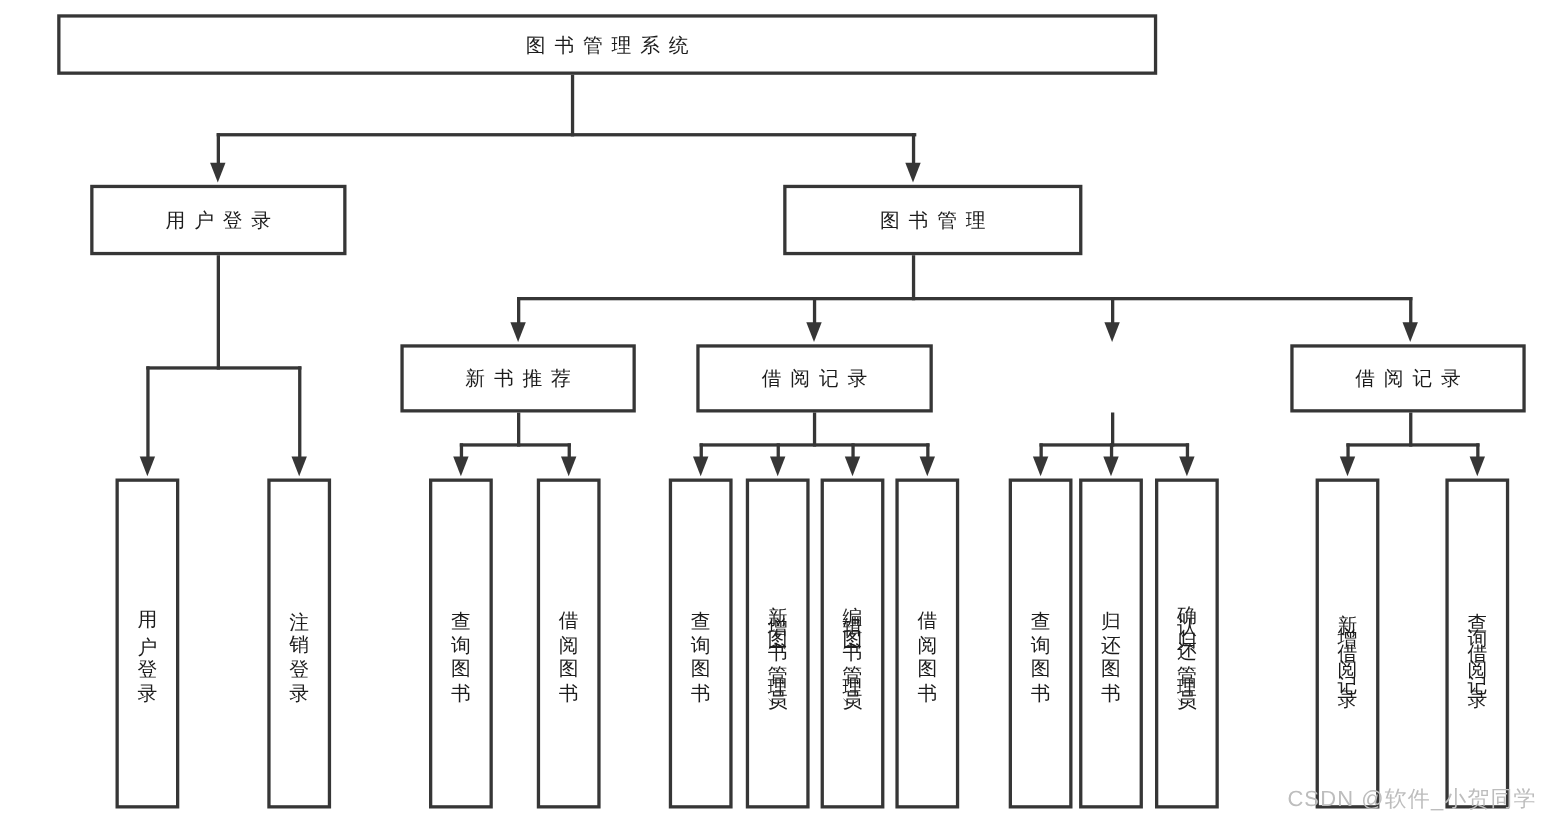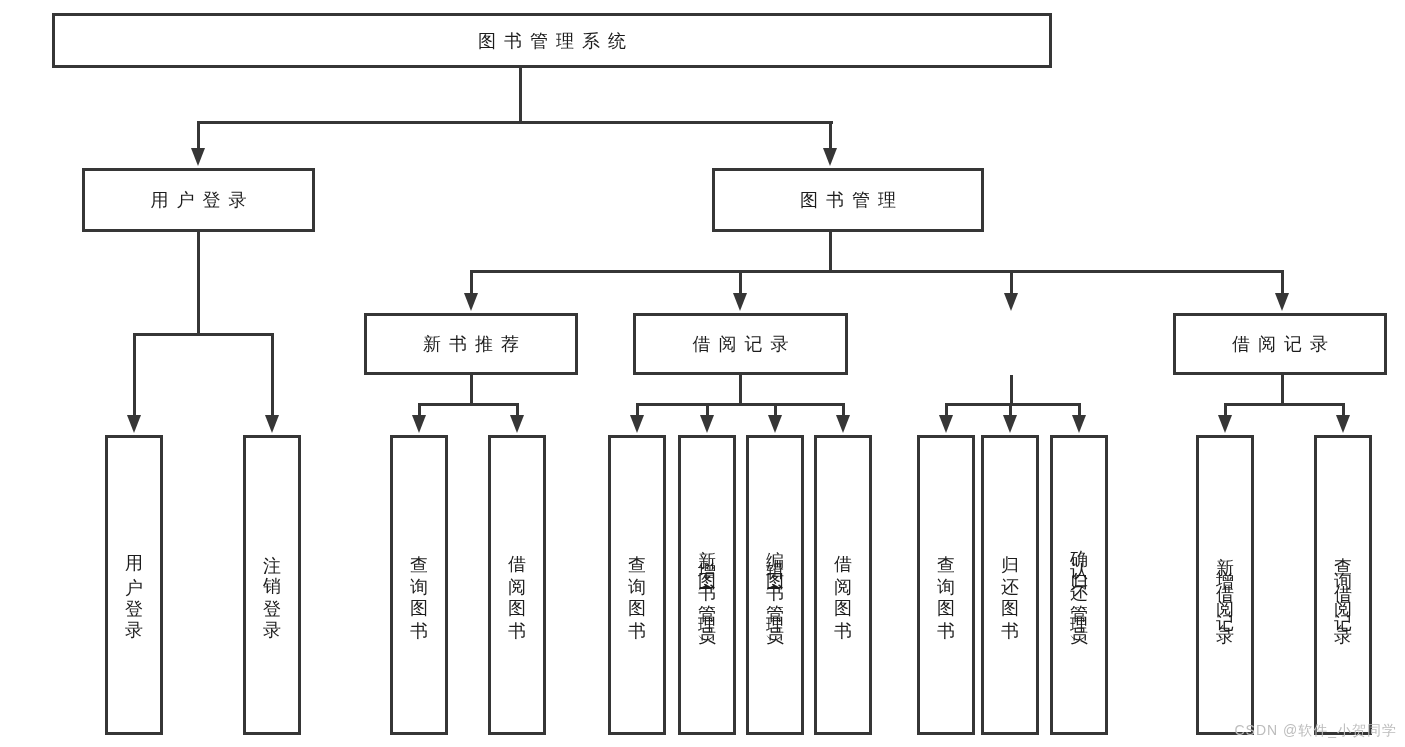--- a/index.html
+++ b/index.html
@@ -53,7 +53,7 @@
     position:absolute;
     right:8px;
     bottom:7px;
-    font-size:14px;
+    font-size:20px;
     color:var(--watermark);
     letter-spacing:1px;
     z-index:10;

